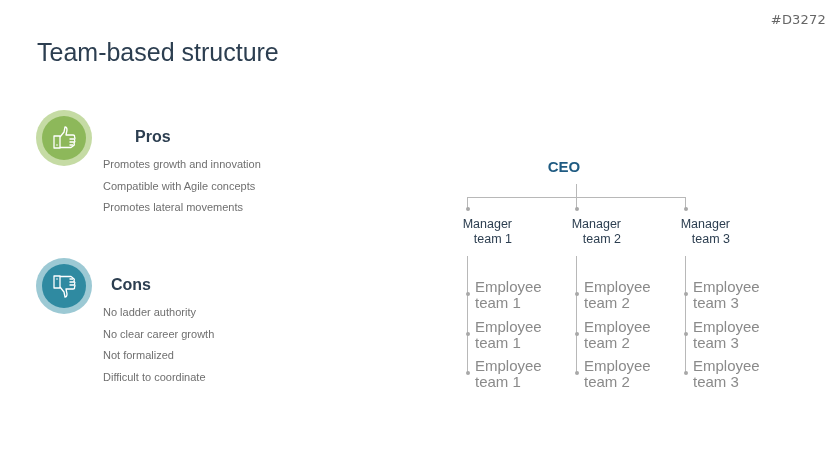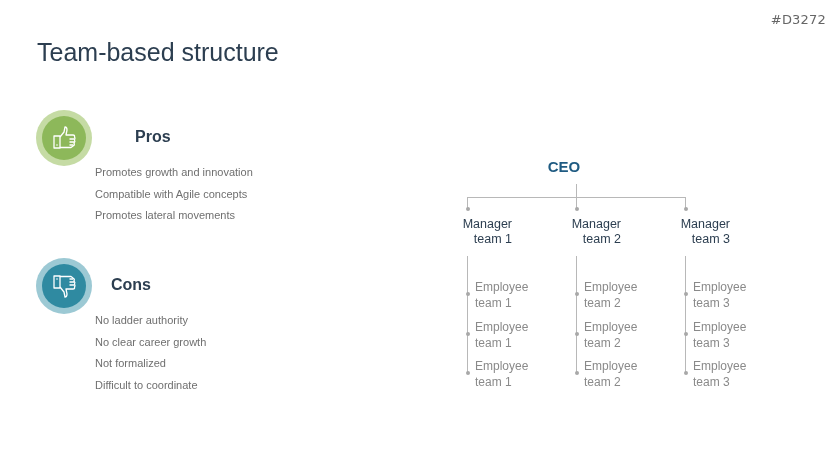--- a/index.html
+++ b/index.html
@@ -38,7 +38,7 @@
   .section-heading.pros { top: 128px; margin-left: 24px; }
   .section-heading.cons { top: 276px; }
 
-  .bullet-list { position: absolute; left: 95px; list-style: none; margin-top: 8px; }
+  .bullet-list { position: absolute; left: 103px; list-style: none; }
   .bullet-list.pros { top: 157px; }
   .bullet-list.cons { top: 305px; }
   .bullet-list li {

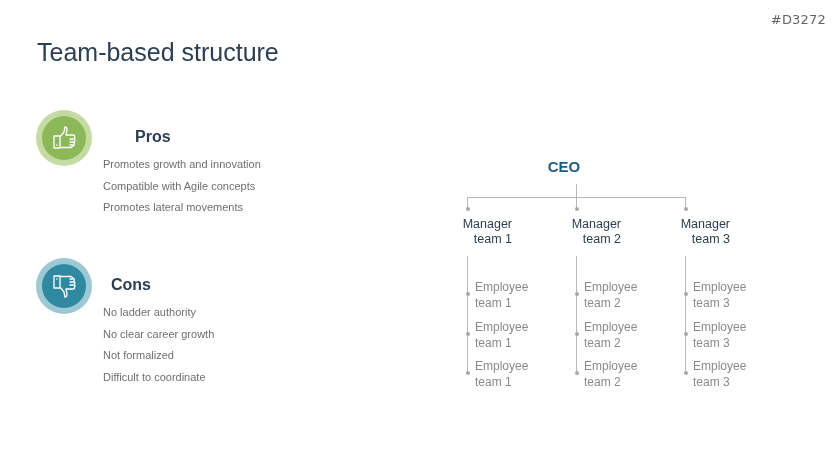--- a/index.html
+++ b/index.html
@@ -56,7 +56,7 @@
     font-size: 12.5px; font-weight: normal; color: #2c3e50; line-height: 15px;
   }
   .employee {
-    position: absolute; font-size: 12px; color: #8a8a8a; line-height: 16px;
+    position: absolute; font-size: 15px; color: #8a8a8a; line-height: 16px;
   }
   .line { position: absolute; background: #b8b8b8; }
   .dot { position: absolute; width: 4px; height: 4px; border-radius: 50%; background: #a8a8a8; }

